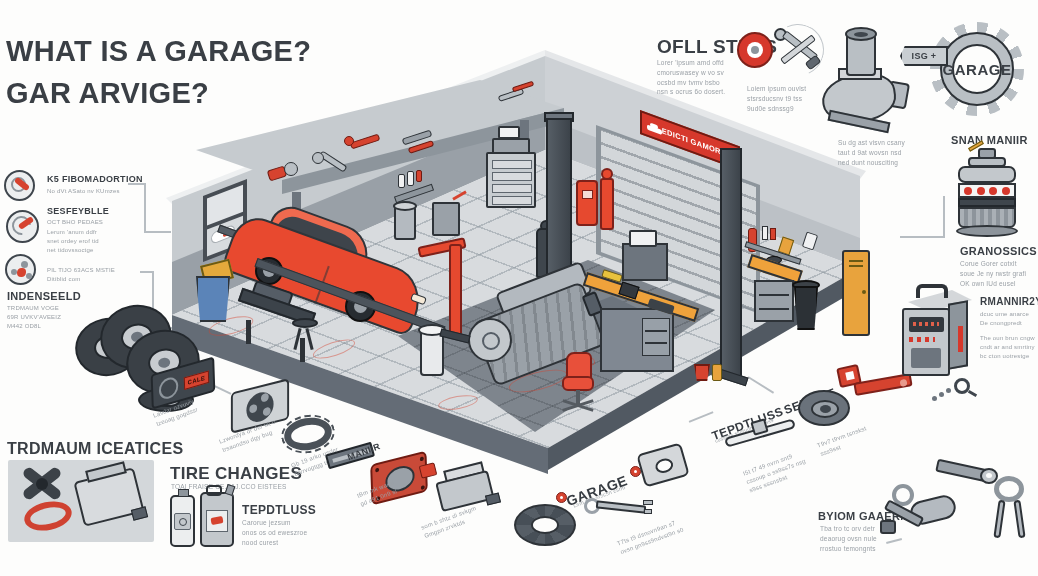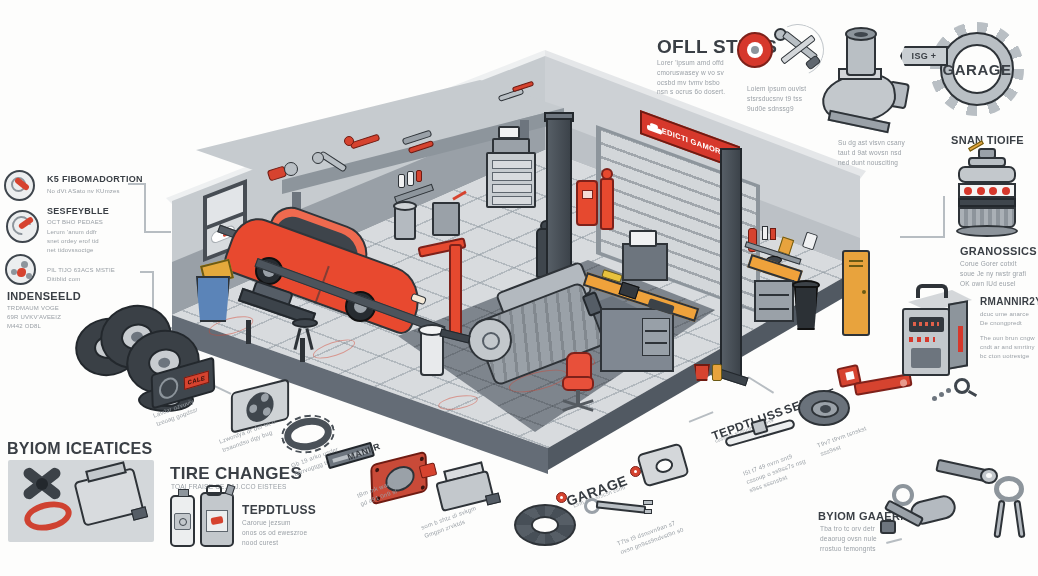--- a/index.html
+++ b/index.html
@@ -24,6 +24,10 @@
 
 <div id="cv">
 
+  <div class="a hd" style="left:6px;top:30px;font-size:29px;line-height:1.45;">
+    <div>WHAT IS A GARAGE?</div>
+    <div>GAR ARVIGE?</div>
+  </div>
 
   <div class="a ln" style="left:128px;top:183px;width:18px;height:1.5px"></div>
   <div class="a ln" style="left:144px;top:183px;width:1.5px;height:49px"></div>

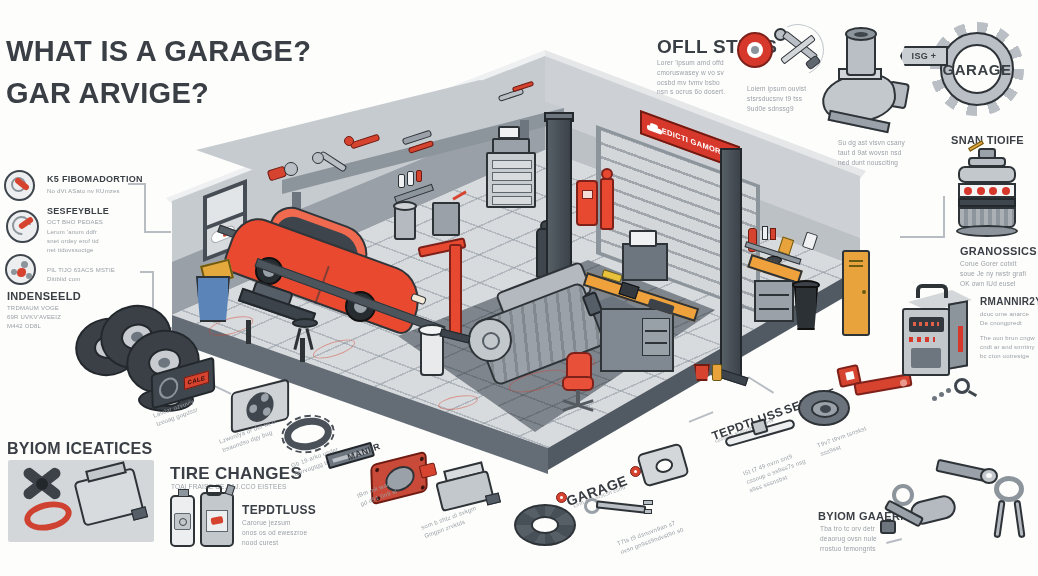--- a/index.html
+++ b/index.html
@@ -435,7 +435,7 @@
     <span class="hd" style="font-size:9px">ISG +</span>
   </div>
 
-  <div class="a hd" style="left:951px;top:134px;font-size:11px">SNAN TIOIFE</div>
+  <div class="a hd" style="left:951px;top:134px;font-size:11px">SNAN MANIIR</div>
   <div class="a" style="left:956px;top:146px;width:62px;height:92px">
     <div class="a" style="left:22px;top:2px;width:18px;height:11px;background:#9aa1a8;border:2px solid #2e3338;border-radius:3px"></div>
     <div class="a" style="left:12px;top:-2px;width:16px;height:4px;background:#e6a43c;border:1px solid #6b5a14;transform:rotate(-30deg)"></div>

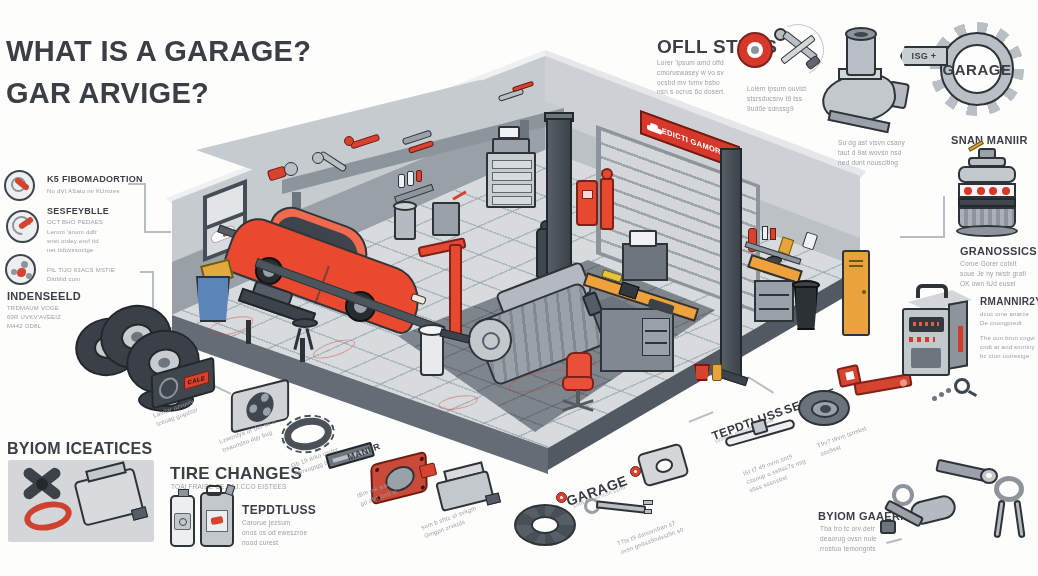--- a/index.html
+++ b/index.html
@@ -264,7 +264,7 @@
     <div class="tirein" style="left:15px;top:6px;width:25px;height:11px"></div>
   </div>
 
-  <div class="a hd" style="left:7px;top:440px;font-size:16px">BYIOM ICEATICES</div>
+  <div class="a hd" style="left:7px;top:440px;font-size:16px">TRDMAUM ICEATICES</div>
   <div class="a" style="left:8px;top:460px;width:146px;height:82px;background:#d3d7da;border-radius:2px">
     <div class="a" style="left:12px;top:18px;width:44px;height:11px;background:#3c4248;border-radius:6px;transform:rotate(38deg)"></div>
     <div class="a" style="left:12px;top:18px;width:44px;height:11px;background:#3c4248;border-radius:6px;transform:rotate(-38deg)"></div>

